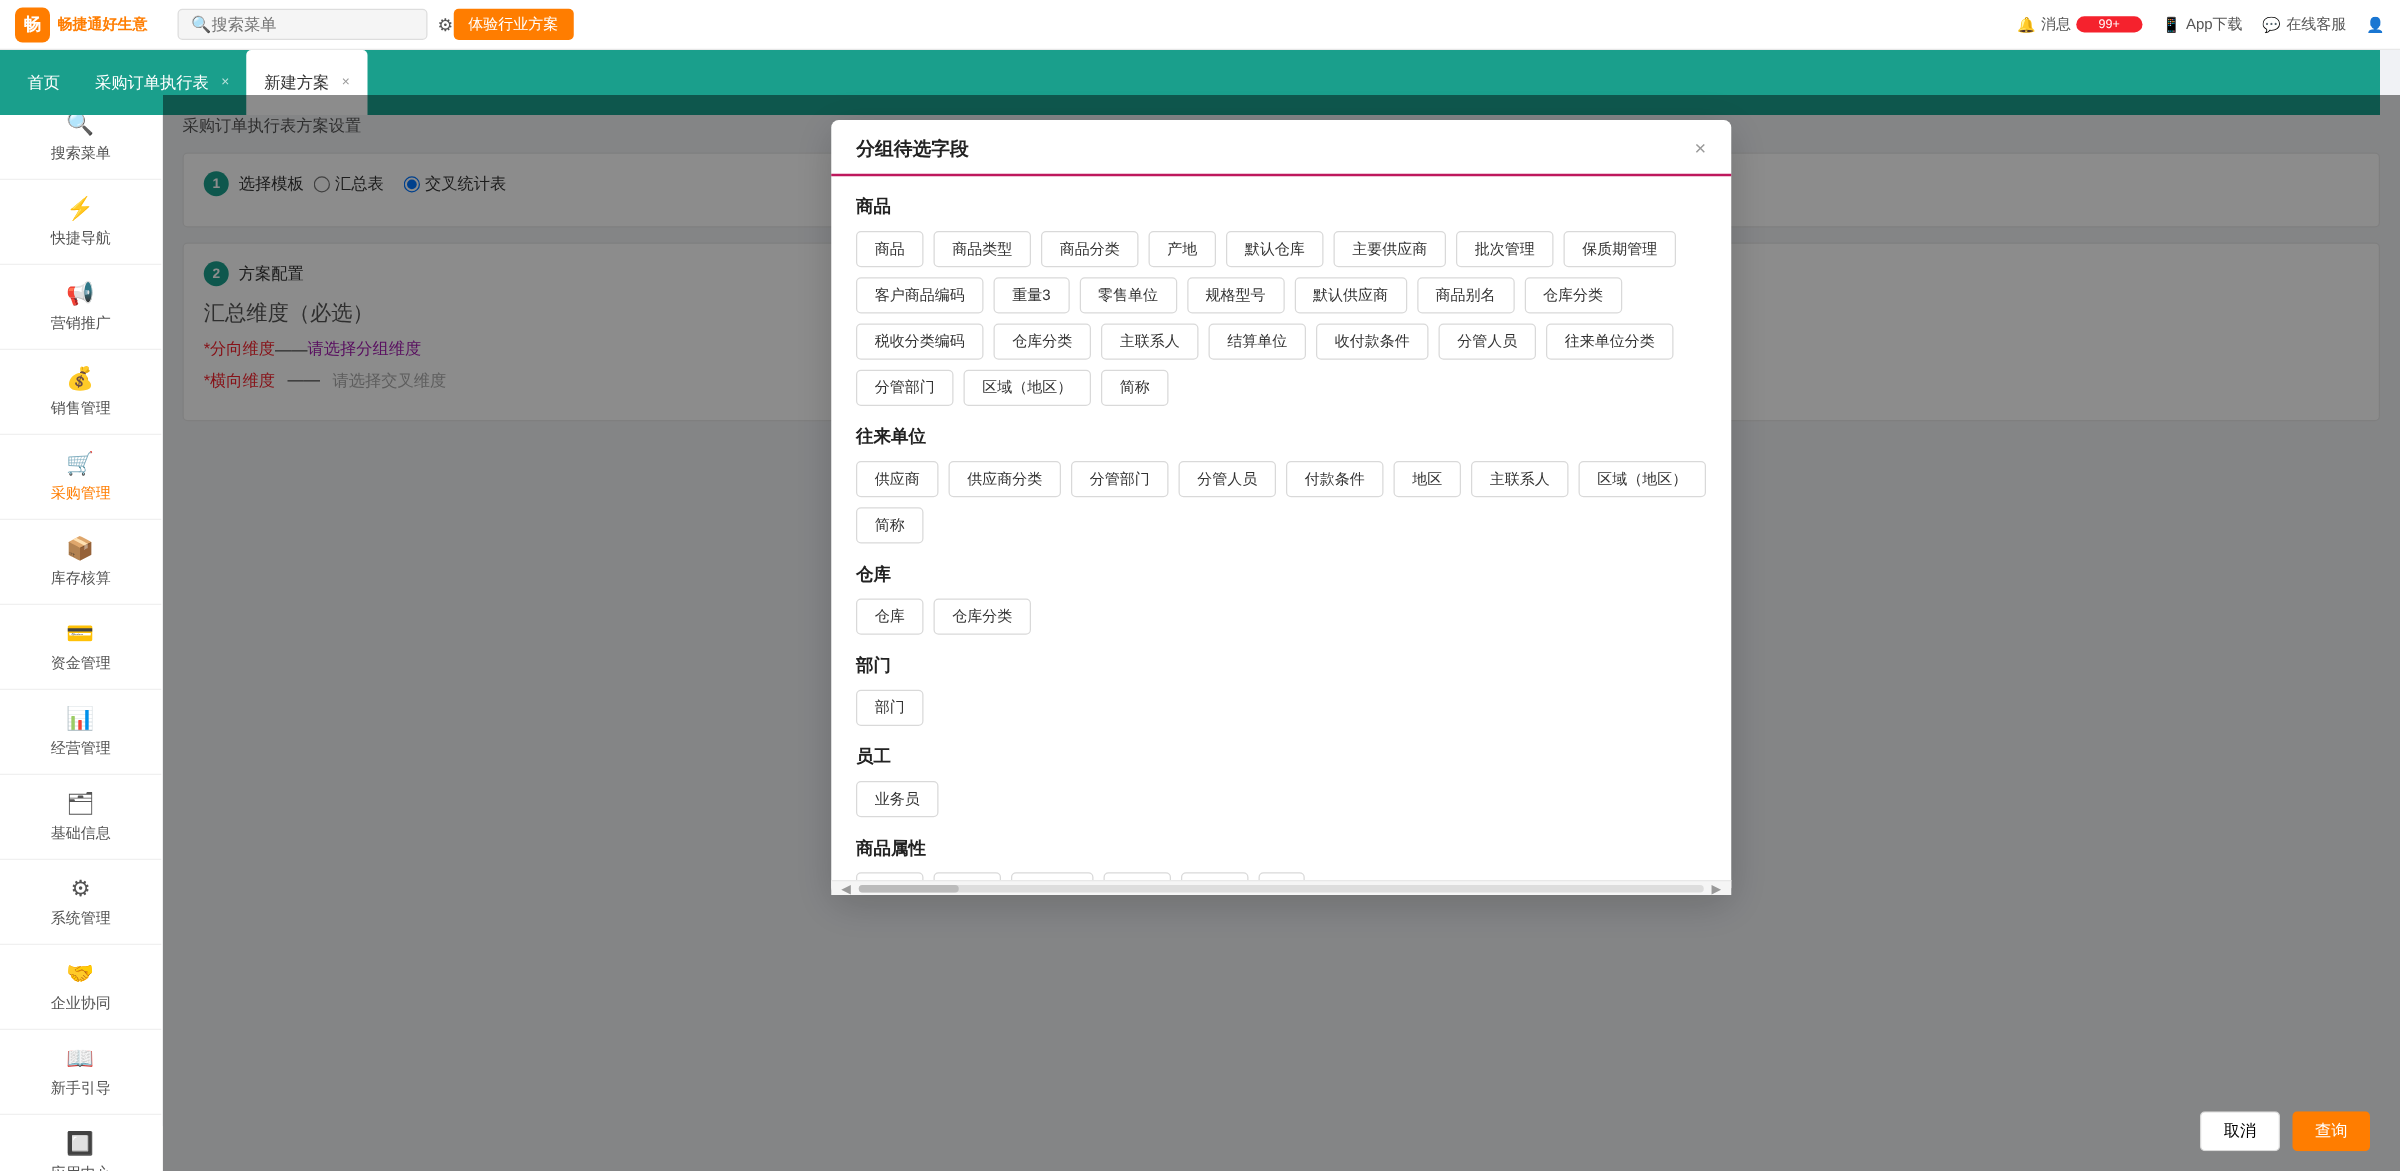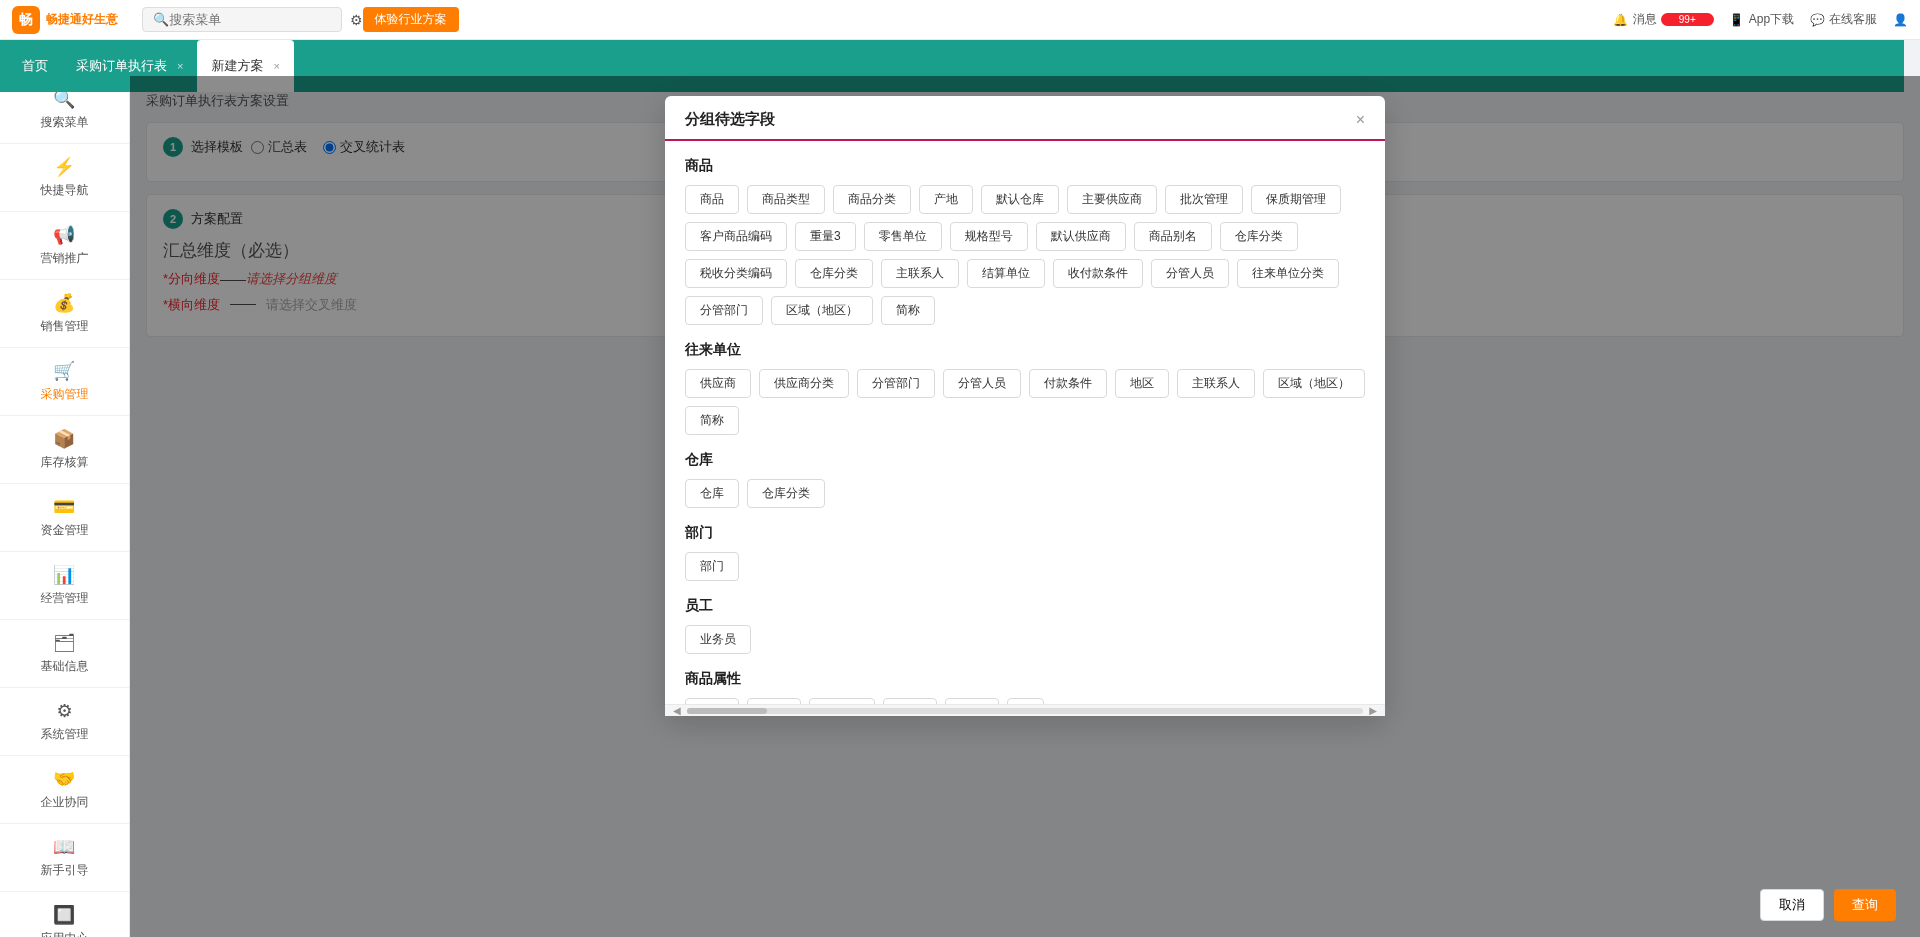--- a/index.html
+++ b/index.html
@@ -368,7 +368,7 @@
     <div style="display:flex;align-items:center;margin-bottom:8px;">
       <span style="color:#f5222d;">*分向维度</span>
       <span>——</span>
-      <span style="color:#ef4444;font-style:italic;">请选择分组维度</span>
+      <span style="color:#a21caf;">请选择分组维度</span>
     </div>
     <div style="display:flex;align-items:flex-start;gap:10px;margin-bottom:8px;">
       <span style="color:#f5222d;">*横向维度</span>

